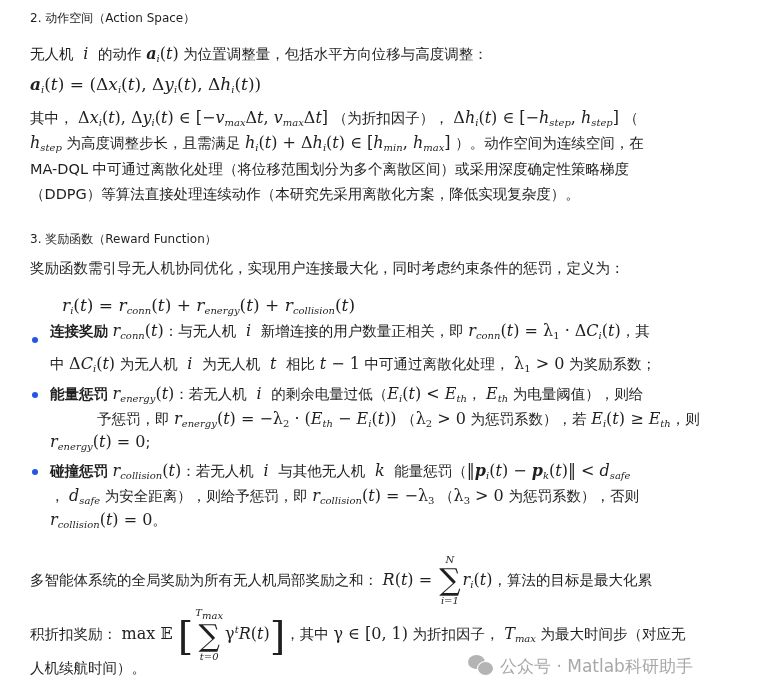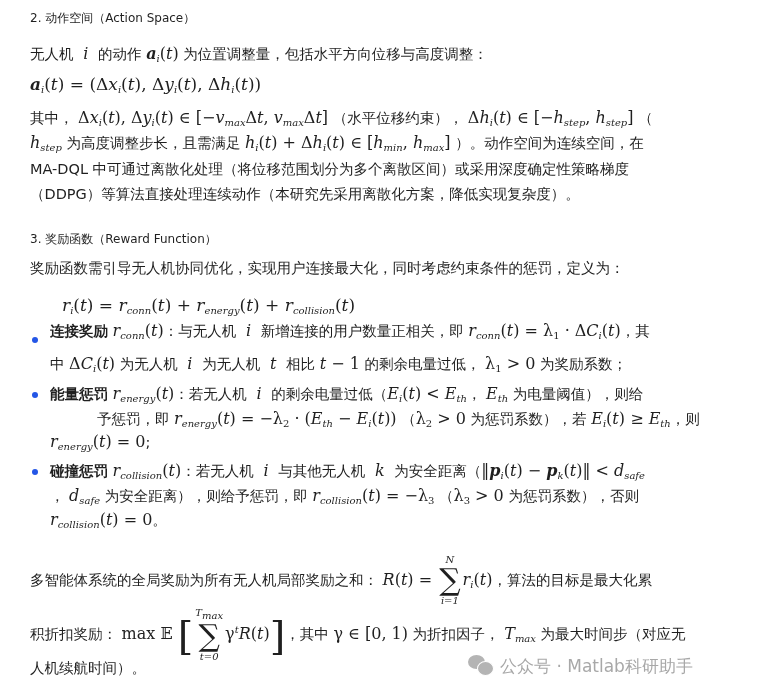--- a/index.html
+++ b/index.html
@@ -48,7 +48,7 @@
 <div class="line" style="top:108px;">
   <span>其中，</span>
   <span class="math"><span class="up">Δ</span>x<sub>i</sub><span class="up">(</span>t<span class="up">), Δ</span>y<sub>i</sub><span class="up">(</span>t<span class="up">) ∈ [−</span>v<sub>max</sub><span class="up">Δ</span>t<span class="up">, </span>v<sub>max</sub><span class="up">Δ</span>t<span class="up">]</span></span>
-  <span>（水平位移约束），</span>
+  <span>（为折扣因子），</span>
   <span class="math"><span class="up">Δ</span>h<sub>i</sub><span class="up">(</span>t<span class="up">) ∈ [−</span>h<sub>step</sub><span class="up">, </span>h<sub>step</sub><span class="up">]</span></span>
   <span>（</span>
 </div>

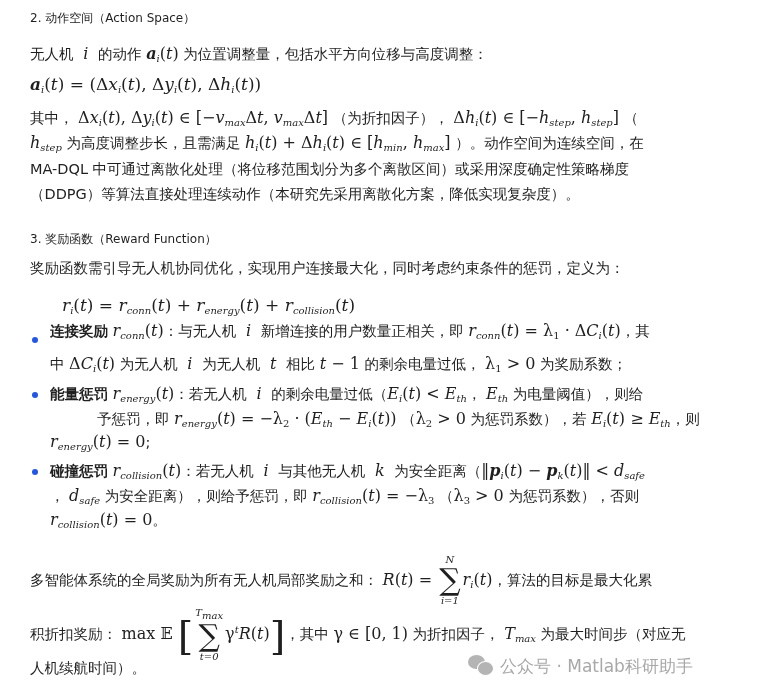--- a/index.html
+++ b/index.html
@@ -87,7 +87,7 @@
   <span class="math">&nbsp;t&nbsp;</span>
   <span>相比</span>
   <span class="math">t<span class="up"> − 1</span></span>
-  <span>的剩余电量过低，</span>
+  <span>中可通过离散化处理，</span>
   <span class="math"><span class="up">λ</span><sub class="up">1</sub><span class="up"> &gt; 0</span></span>
   <span>为奖励系数；</span>
 </div>

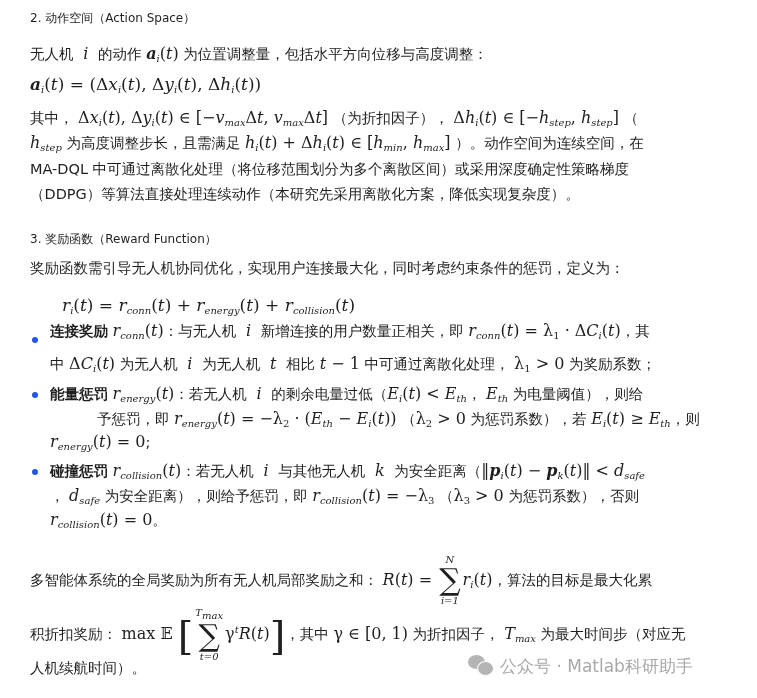--- a/index.html
+++ b/index.html
@@ -119,7 +119,7 @@
   <span class="math">&nbsp;i&nbsp;</span>
   <span>与其他无人机</span>
   <span class="math">&nbsp;k&nbsp;</span>
-  <span>为安全距离（</span><span class="math"><span class="up">‖</span><span class="bold">p</span><sub>i</sub><span class="up">(</span>t<span class="up">) − </span><span class="bold">p</span><sub>k</sub><span class="up">(</span>t<span class="up">)‖ &lt; </span>d<sub>safe</sub></span>
+  <span>能量惩罚（</span><span class="math"><span class="up">‖</span><span class="bold">p</span><sub>i</sub><span class="up">(</span>t<span class="up">) − </span><span class="bold">p</span><sub>k</sub><span class="up">(</span>t<span class="up">)‖ &lt; </span>d<sub>safe</sub></span>
 </div>
 <div class="line indent" style="top:486px;">
   <span>，</span>

